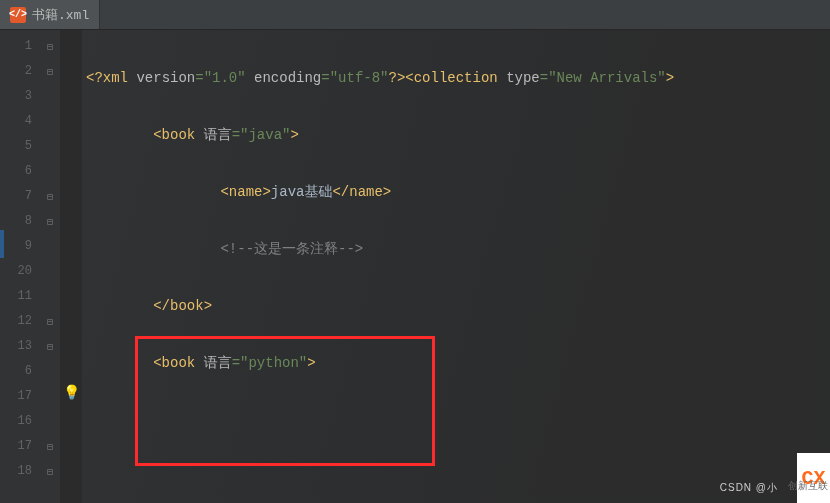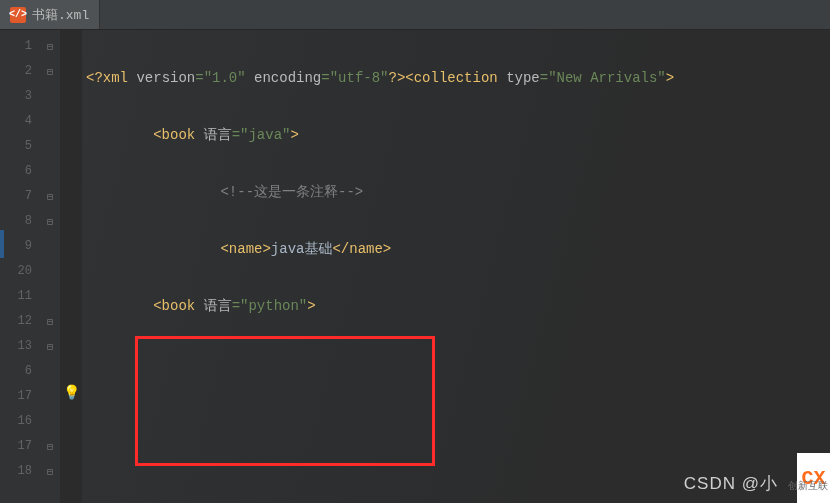--- a/index.html
+++ b/index.html
@@ -186,8 +186,8 @@
   <div class="code">
     <div class="line"><span class="t">&lt;?xml </span><span class="a">version</span><span class="v">="1.0"</span><span> </span><span class="a">encoding</span><span class="v">="utf-8"</span><span class="t">?&gt;</span><span class="t">&lt;collection </span><span class="a">type</span><span class="v">="New Arrivals"</span><span class="t">&gt;</span></div>
     <div class="line"><span>        </span><span class="t">&lt;book </span><span class="a">语言</span><span class="v">="java"</span><span class="t">&gt;</span></div>
+    <div class="line"><span>                </span><span class="t">&lt;name&gt;</span><span class="tx">java基础</span><span class="t">&lt;/name&gt;</span></div>
     <div class="line"><span>                </span><span class="cm">&lt;!--这是一条注释--&gt;</span></div>
-    <div class="line"><span>                </span><span class="t">&lt;name&gt;</span><span class="tx">java基础</span><span class="t">&lt;/name&gt;</span></div>
     <div class="line"><span>        </span><span class="t">&lt;book </span><span class="a">语言</span><span class="v">="python"</span><span class="t">&gt;</span></div>
     
     

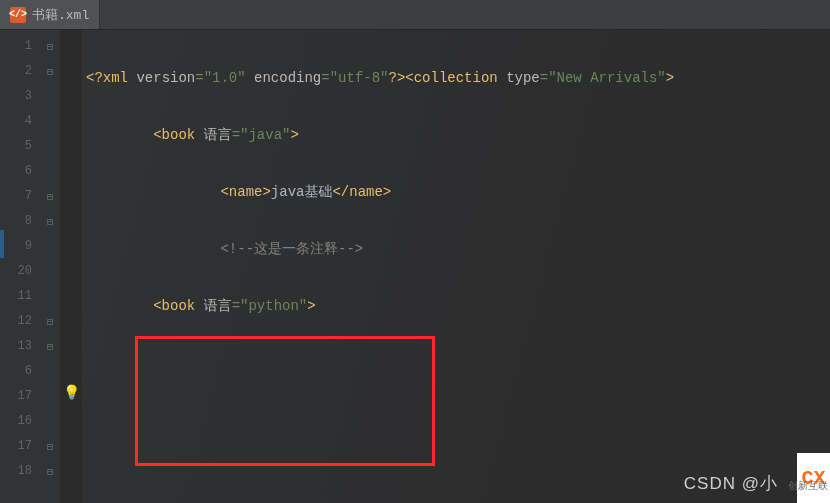--- a/index.html
+++ b/index.html
@@ -188,6 +188,7 @@
     <div class="line"><span>        </span><span class="t">&lt;book </span><span class="a">语言</span><span class="v">="java"</span><span class="t">&gt;</span></div>
     <div class="line"><span>                </span><span class="t">&lt;name&gt;</span><span class="tx">java基础</span><span class="t">&lt;/name&gt;</span></div>
     <div class="line"><span>                </span><span class="cm">&lt;!--这是一条注释--&gt;</span></div>
+    <div class="line"><span>        </span><span class="t">&lt;/book&gt;</span></div>
     <div class="line"><span>        </span><span class="t">&lt;book </span><span class="a">语言</span><span class="v">="python"</span><span class="t">&gt;</span></div>
     
     

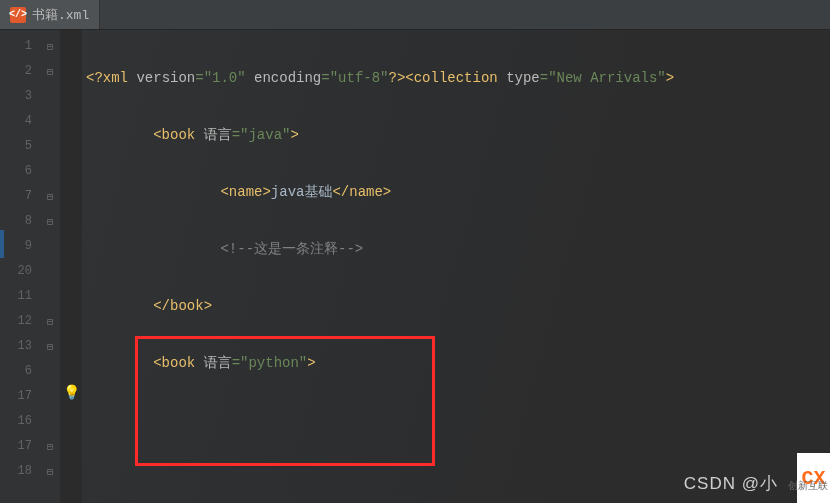--- a/index.html
+++ b/index.html
@@ -108,7 +108,7 @@
     position: absolute;
     right: 52px; bottom: 8px;
     color: #cfcfcf;
-    font-size: 17px;
+    font-size: 10px;
     letter-spacing: 1px;
     font-family: sans-serif;
   }

